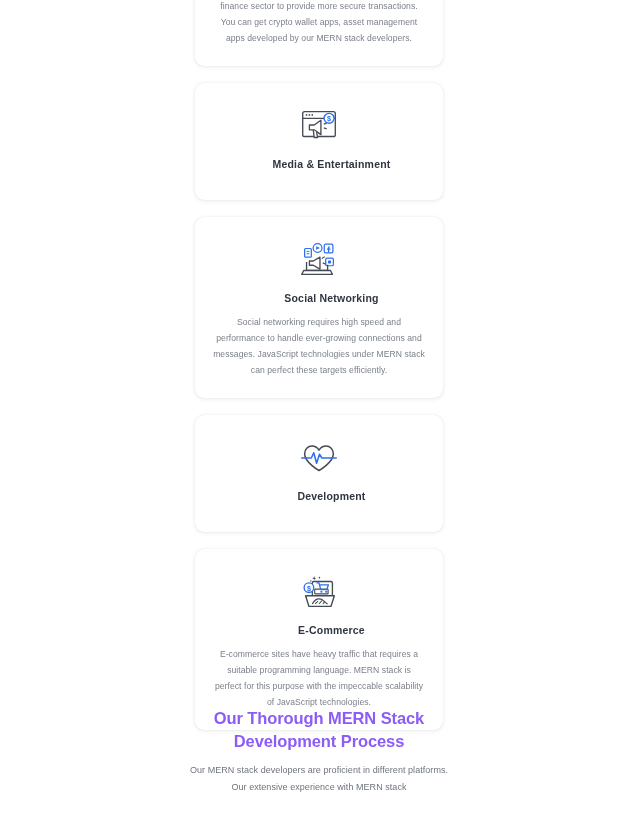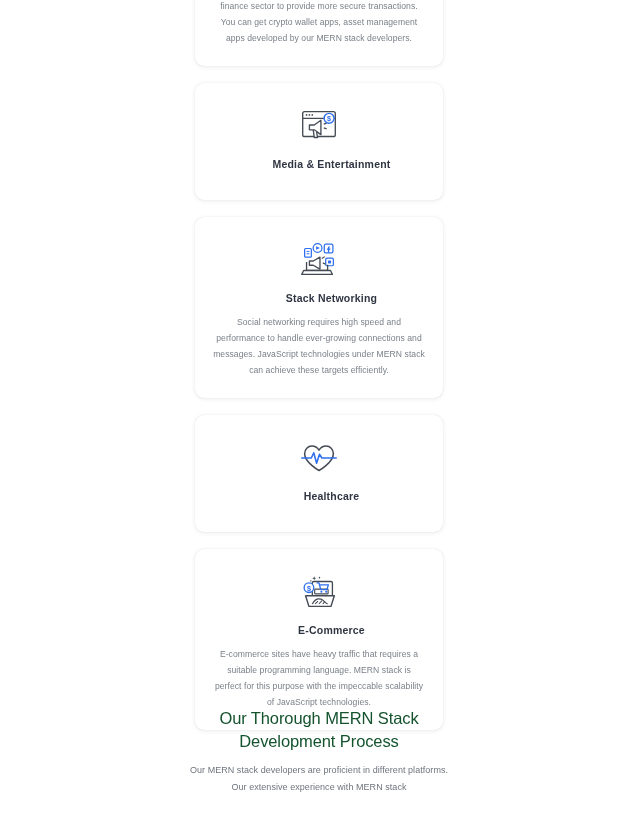--- a/index.html
+++ b/index.html
@@ -149,7 +149,7 @@
           <line x1="28" y1="27" x2="31" y2="28.5" stroke="#454b55" stroke-width="1.2"></line>
         </svg>
       </span>
-      <h3 class="card-title">Stack Networking</h3>
+      <h3 class="card-title">Social Networking</h3>
       <p class="card-text">Social networking requires high speed and performance to handle ever-growing connections and messages. JavaScript technologies under MERN stack can achieve these targets efficiently.</p>
     </div>
 

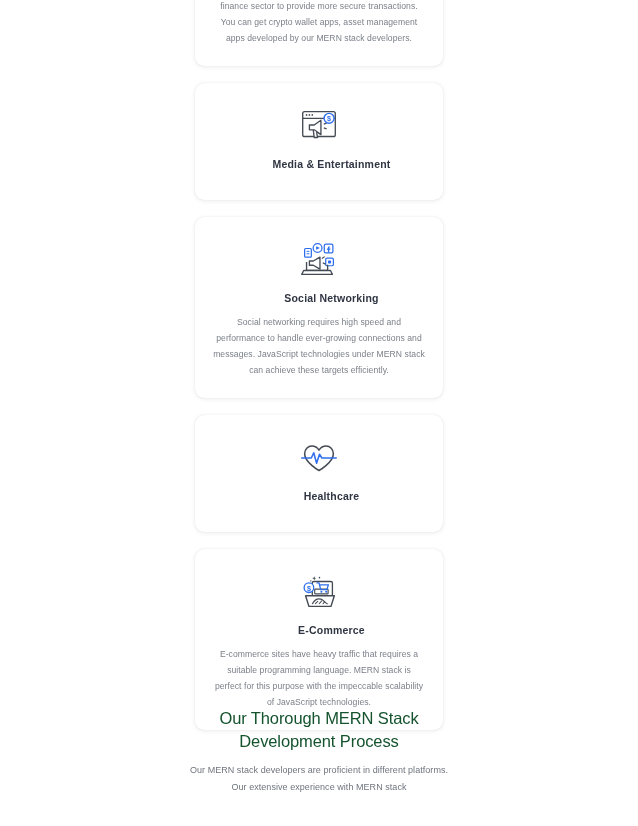--- a/index.html
+++ b/index.html
@@ -150,7 +150,7 @@
         </svg>
       </span>
       <h3 class="card-title">Social Networking</h3>
-      <p class="card-text">Social networking requires high speed and performance to handle ever-growing connections and messages. JavaScript technologies under MERN stack can achieve these targets efficiently.</p>
+      <p class="card-text">Social networking requires high speed and performance to handle ever-growing connections and messages. JavaScript technologies under MERN stack can perfect these targets efficiently.</p>
     </div>
 
     <div class="card">

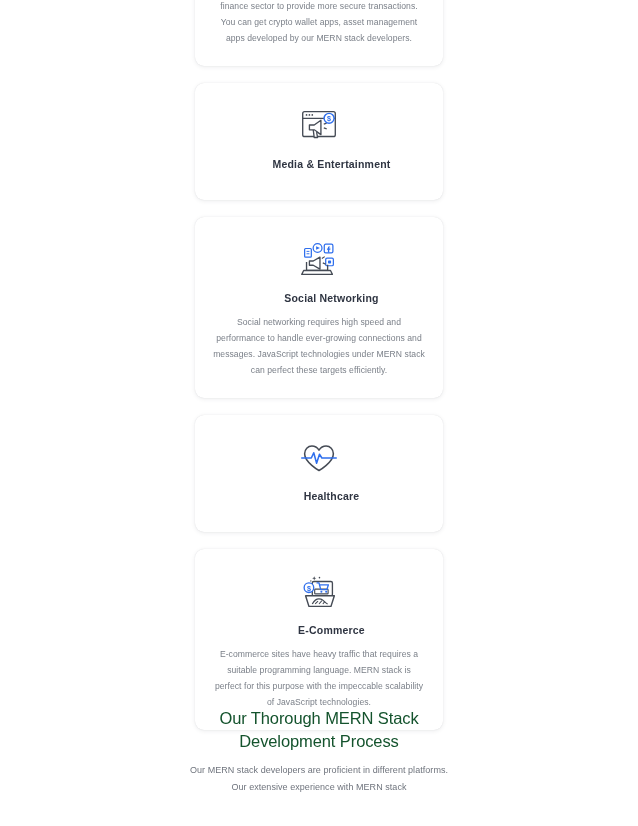--- a/index.html
+++ b/index.html
@@ -160,7 +160,7 @@
           <path d="M6 24 H16 L18.5 18.5 L21.5 29.5 L24.5 20 L27 24 H42" stroke="#2f6fed" stroke-width="1.6" stroke-linejoin="round" stroke-linecap="round" fill="none"></path>
         </svg>
       </span>
-      <h3 class="card-title">Healthcare</h3>
+      <h3 class="card-title">Development</h3>
     </div>
 
     <div class="card">

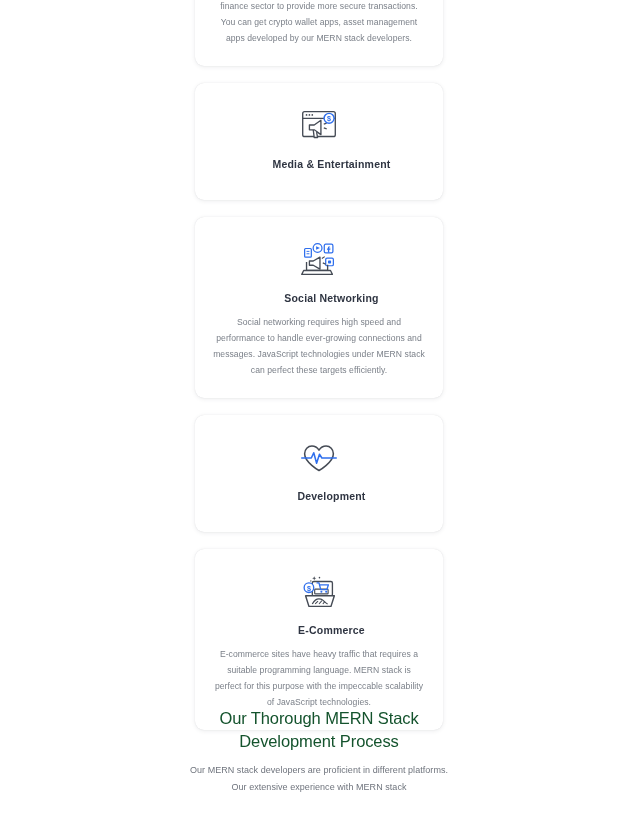--- a/index.html
+++ b/index.html
@@ -85,8 +85,8 @@
 
   .section-heading {
     font-size: 16.5px;
-    font-weight: normal;
-    color: #14532d;
+    font-weight: bold;
+    color: #8b5cf6;
     line-height: 23px;
     letter-spacing: -0.1px;
   }

